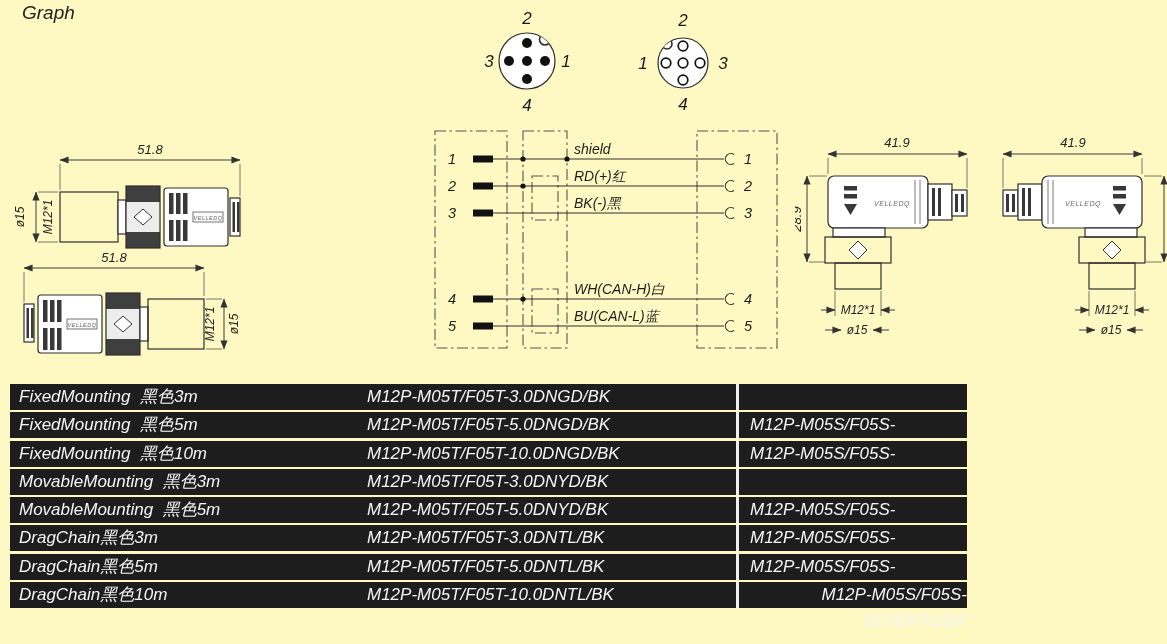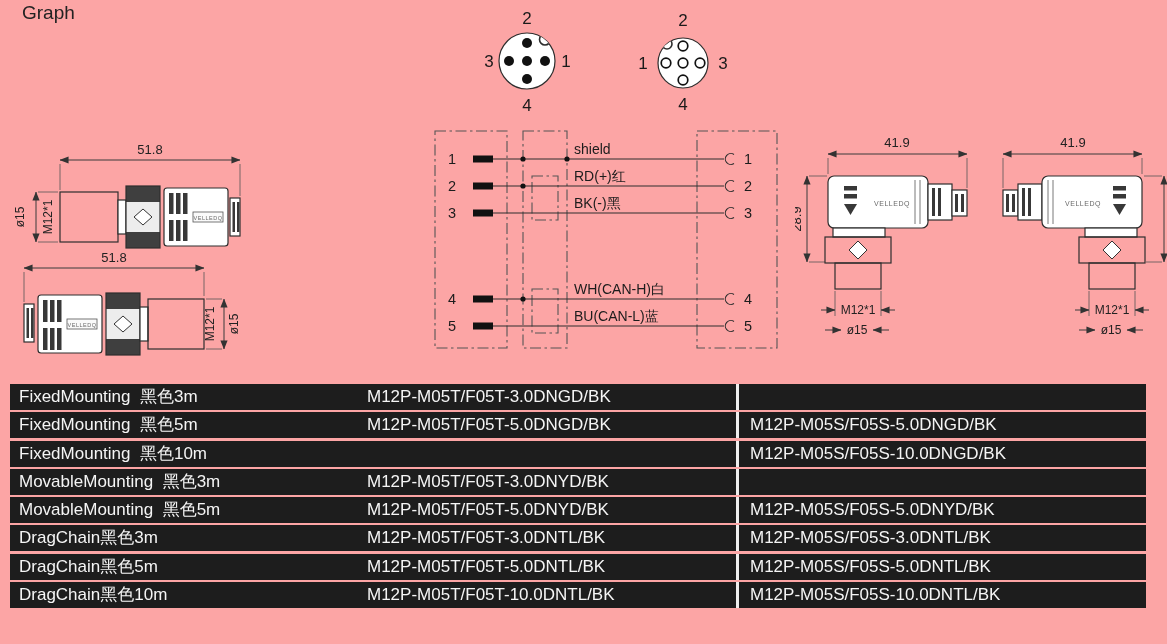--- a/index.html
+++ b/index.html
@@ -3,8 +3,8 @@
 <meta charset="utf-8">
 <style>
   html,body{margin:0;padding:0;background:#fff;}
-  #page{position:relative;width:1167px;height:644px;background:#fca5a5;overflow:hidden;
-        font-family:"Liberation Sans",sans-serif;color:#1a1a1a;}
+  #page{position:relative;width:1167px;height:644px;background:#fef9c3;overflow:hidden;
+        font-family:"Liberation Sans",sans-serif;color:#1a1a1a;font-style:italic;}
   .abs{position:absolute;}
   #title{left:22px;top:2px;font-size:19px;color:#222;}
   svg text{font-family:"Liberation Sans",sans-serif;fill:#1a1a1a;}

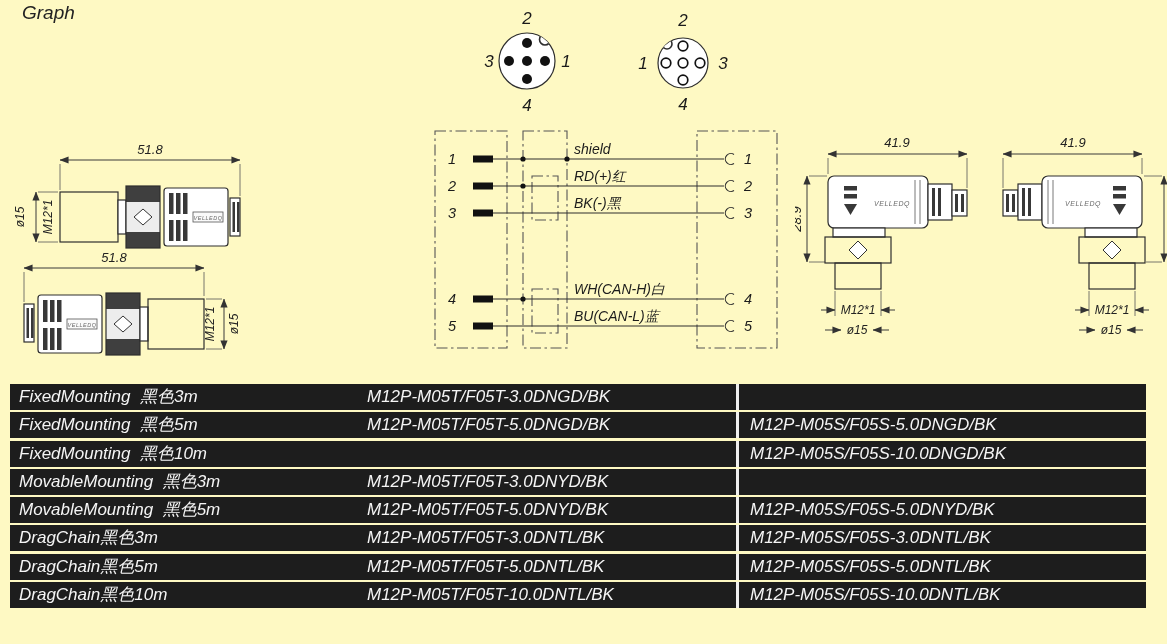--- a/index.html
+++ b/index.html
@@ -23,7 +23,7 @@
   .wpin{font-size:14.5px;fill:#1c1c1c;}
   .brand{font-size:5.5px;fill:#6a6a6a;letter-spacing:0.5px;}
   
-  #parts-table{left:10px;top:384px;width:1136px;}
+  #parts-table{left:10px;top:384px;width:957px;}
   .trow{position:relative;height:26px;background:#1d1d1d;margin-bottom:2.3px;
         color:#f5f5f5;font-size:17px;line-height:26px;}
   .trow:last-child{margin-bottom:0;}

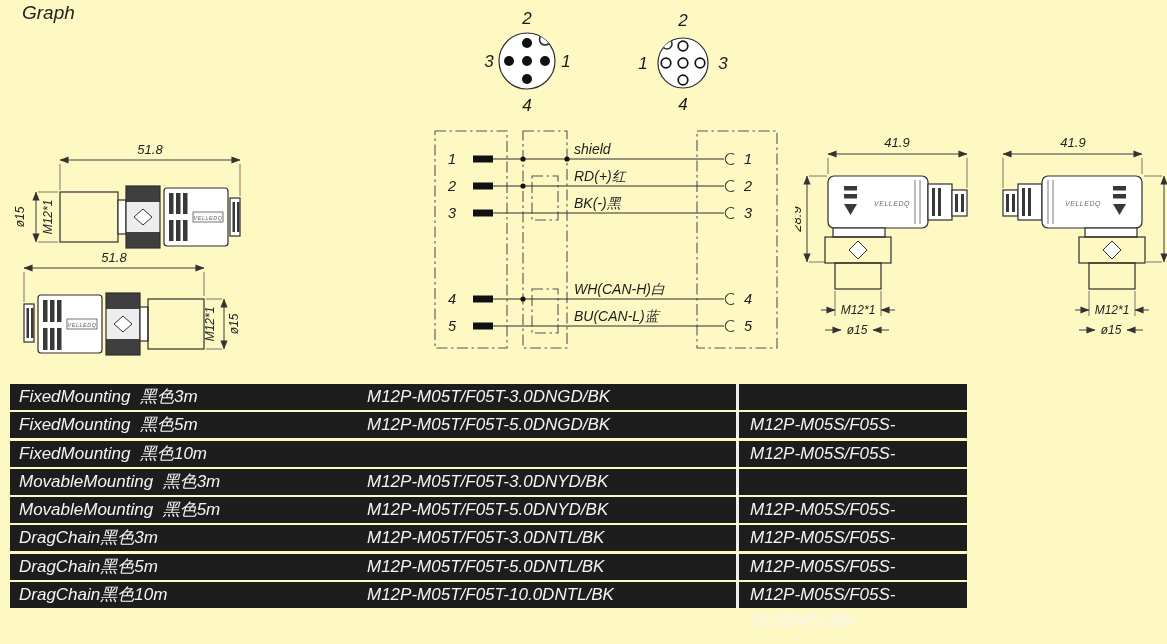--- a/index.html
+++ b/index.html
@@ -355,6 +355,7 @@
     </div>
     <div class="trow">
       <span class="c1">FixedMounting  黑色10m</span>
+      <span class="c2">M12P-M05T/F05T-10.0DNGD/BK</span>
       <span class="c3">M12P-M05S/F05S-10.0DNGD/BK</span>
       <span class="vdiv"></span>
     </div>

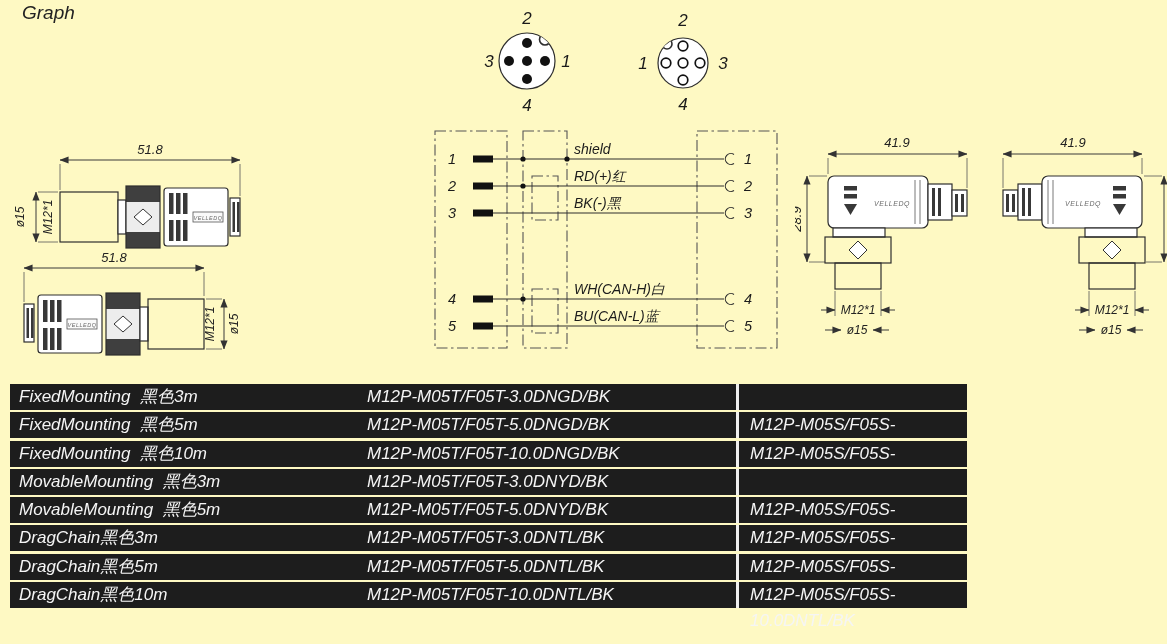--- a/index.html
+++ b/index.html
@@ -26,7 +26,7 @@
   #parts-table{left:10px;top:384px;width:957px;}
   .trow{position:relative;height:26px;background:#1d1d1d;margin-bottom:2.3px;
         color:#f5f5f5;font-size:17px;line-height:26px;}
-  .trow:last-child{margin-bottom:0;}
+  .trow:last-child{margin-bottom:0;text-align:right;}
   .c1{position:absolute;left:9px;white-space:pre;}
   .c2{position:absolute;left:357px;}
   .c3{position:absolute;left:740px;}

